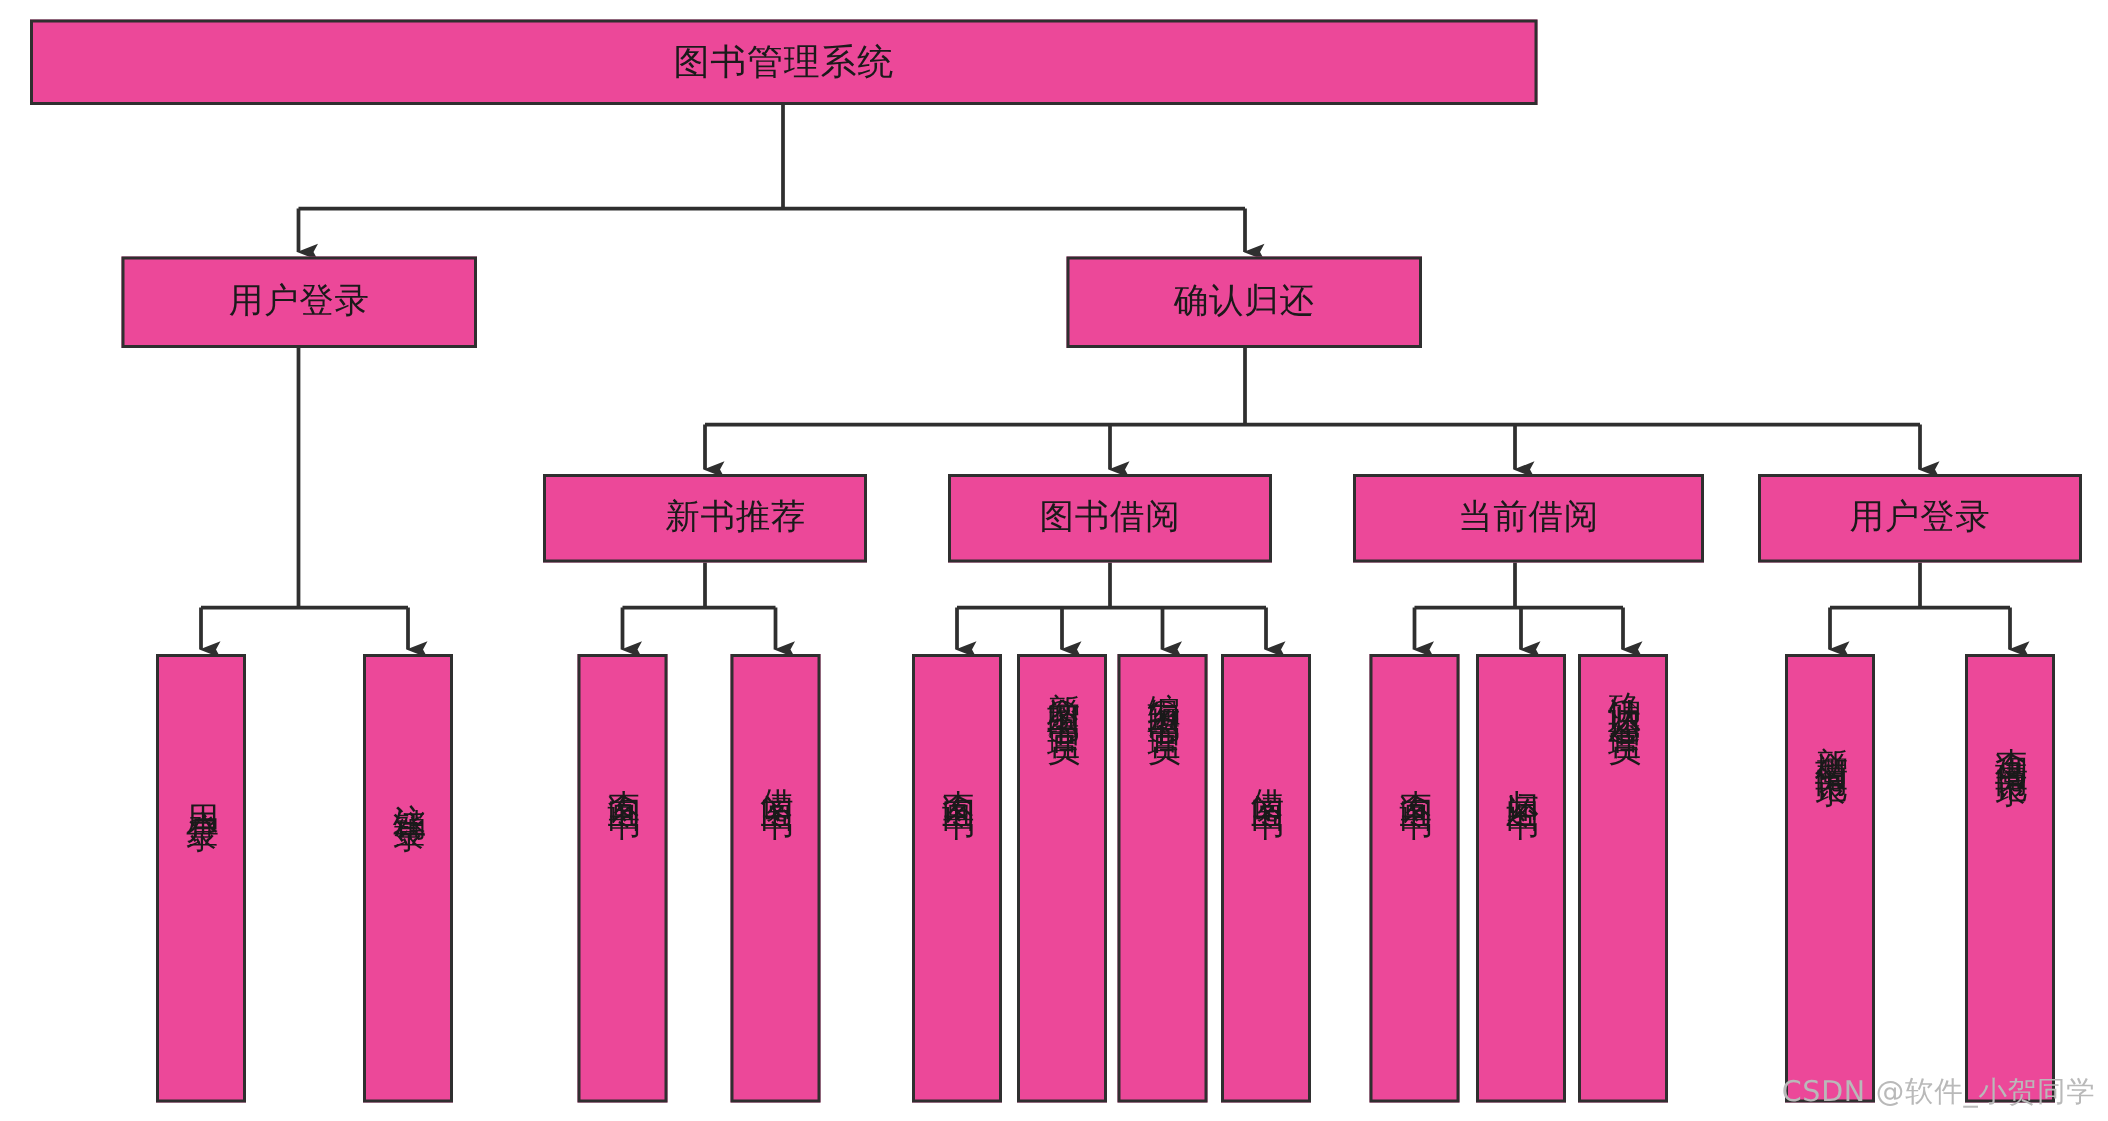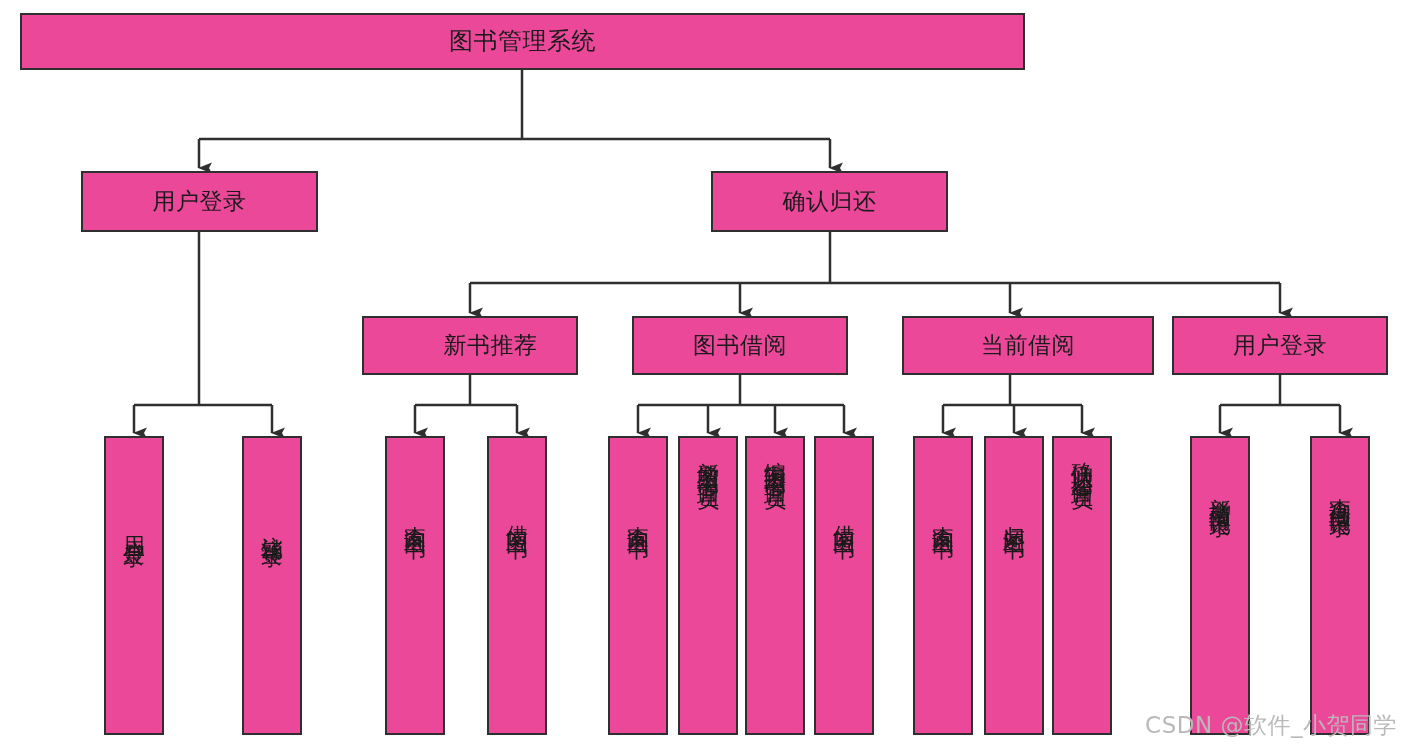--- a/index.html
+++ b/index.html
@@ -146,7 +146,7 @@
   <div class="node horiz" style="left:632px; top:316px; width:216px; height:59px;">
     <span class="node-label">图书借阅</span>
   </div>
-  <div class="node horiz" style="left:902px; top:316px; width:252px; height:59px;">
+  <div class="node horiz" style="left:902px; top:316px; width:234px; height:59px;">
     <span class="node-label">当前借阅</span>
   </div>
   <div class="node horiz" style="left:1172px; top:316px; width:216px; height:59px;">

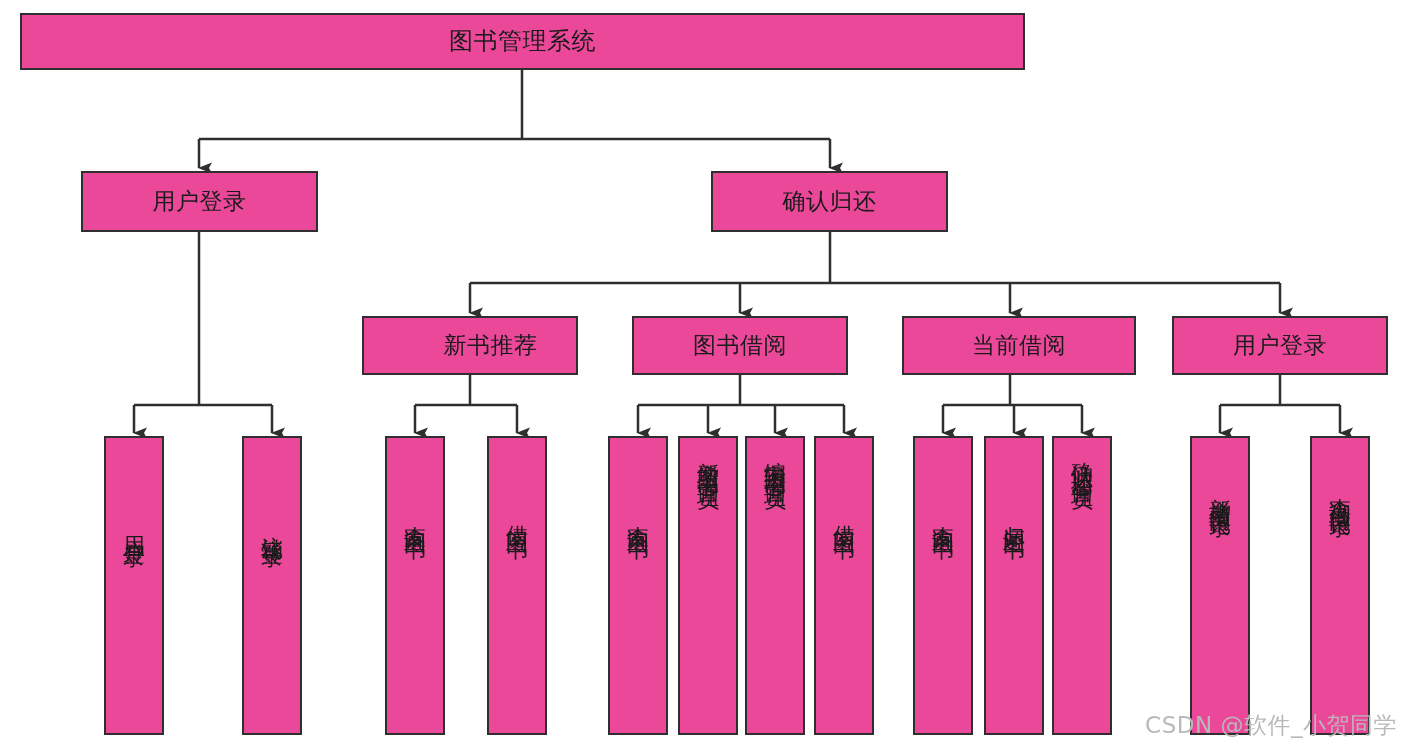--- a/index.html
+++ b/index.html
@@ -66,7 +66,7 @@
     position: absolute;
     right: 8px;
     bottom: 6px;
-    font-size: 23px;
+    font-size: 19px;
     color: #b9b9b9;
     font-family: "DejaVu Sans", "Liberation Sans", sans-serif;
     white-space: nowrap;

